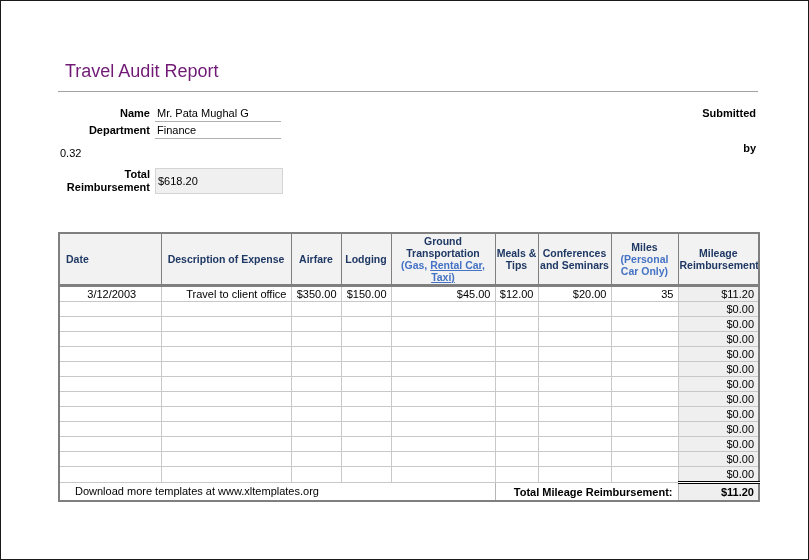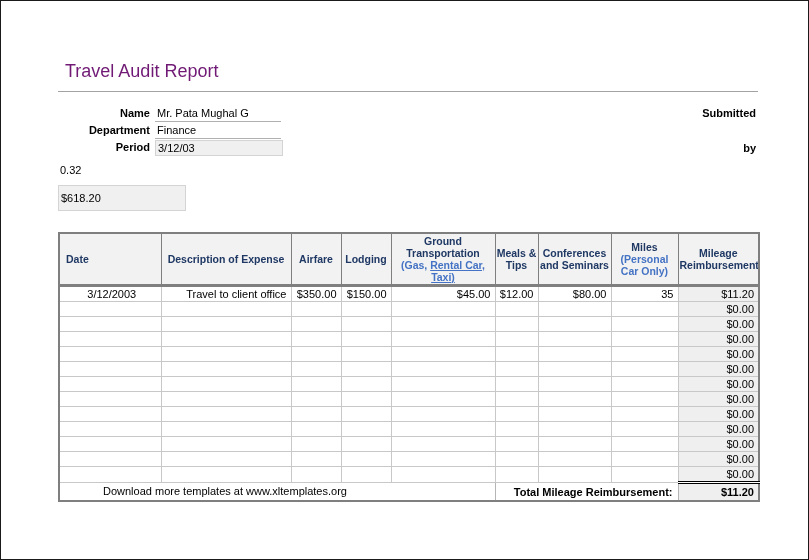--- a/index.html
+++ b/index.html
@@ -89,10 +89,6 @@
     <div class="form-row row-h17">
       <div class="form-label">Department</div>
       <div class="form-value v-underline">Finance</div>
-    </div>
-    <div class="form-row row-h17">
-      <div class="form-label">Period</div>
-      <div class="form-value v-box">3/12/03</div>
     </div>
     <div class="form-row row-h28">
       <div class="form-value v-plain">0.32</div>

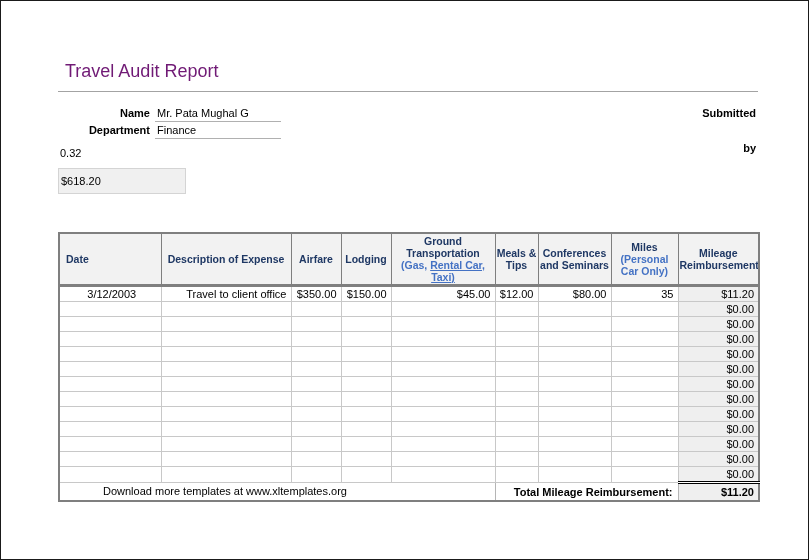--- a/index.html
+++ b/index.html
@@ -94,6 +94,7 @@
       <div class="form-value v-plain">0.32</div>
     </div>
     <div class="form-row row-h28">
+      <div class="form-label">Total Reimbursement</div>
       <div class="form-value v-box-tall">$618.20</div>
     </div>
   </div>

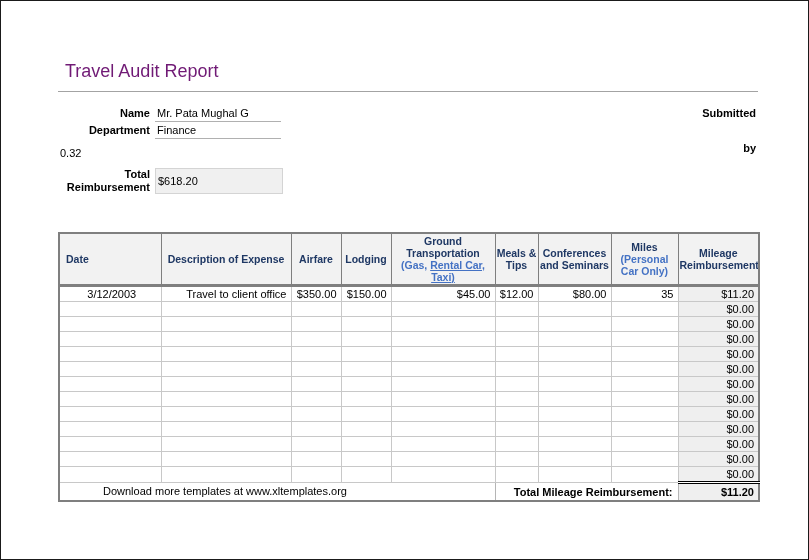--- a/index.html
+++ b/index.html
@@ -135,7 +135,7 @@
         <td class="num">$150.00</td>
         <td class="num">$45.00</td>
         <td class="num">$12.00</td>
-        <td class="num">$80.00</td>
+        <td class="num">$20.00</td>
         <td class="num">35</td>
         <td class="col-mileage">$11.20</td>
       </tr>

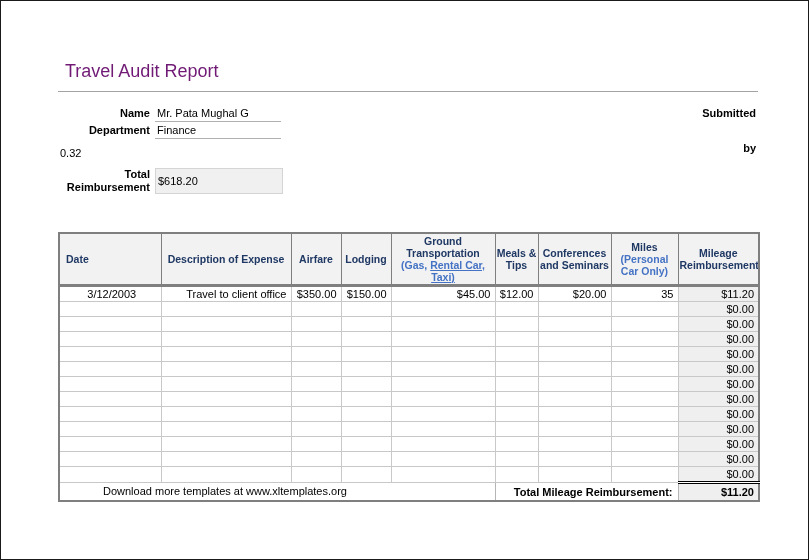--- a/index.html
+++ b/index.html
@@ -71,7 +71,7 @@
     border-top:3px double #000 !important;
   }
   .report-table{border:2px solid #7f7f7f;}
-  .footer-note{position:absolute;left:58px;top:484px;font-size:11px;padding-left:44px;}
+  .footer-note{position:absolute;left:74px;top:484px;font-size:11px;}
 </style>
 </head>
 <body>

